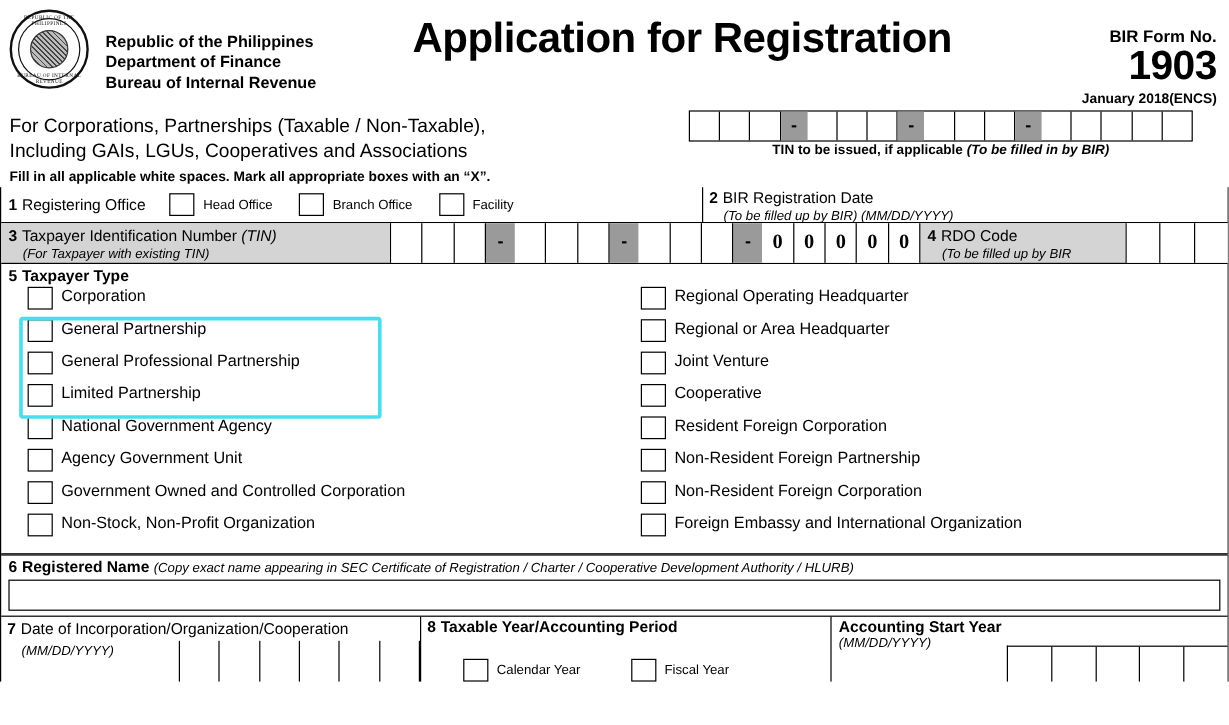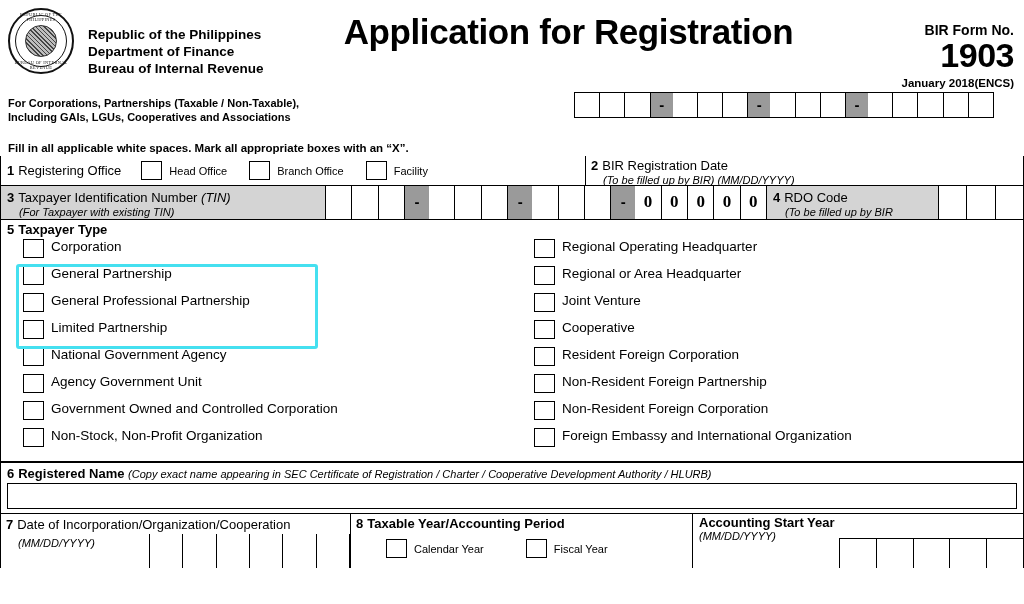--- a/index.html
+++ b/index.html
@@ -121,8 +121,8 @@
   }
   .subheader-left {
     width: 560px;
-    font-size: 11px;
-    font-weight: bold;
+    font-size: 16px;
+    font-weight: normal;
     line-height: 1.3;
     padding-top: 4px;
   }

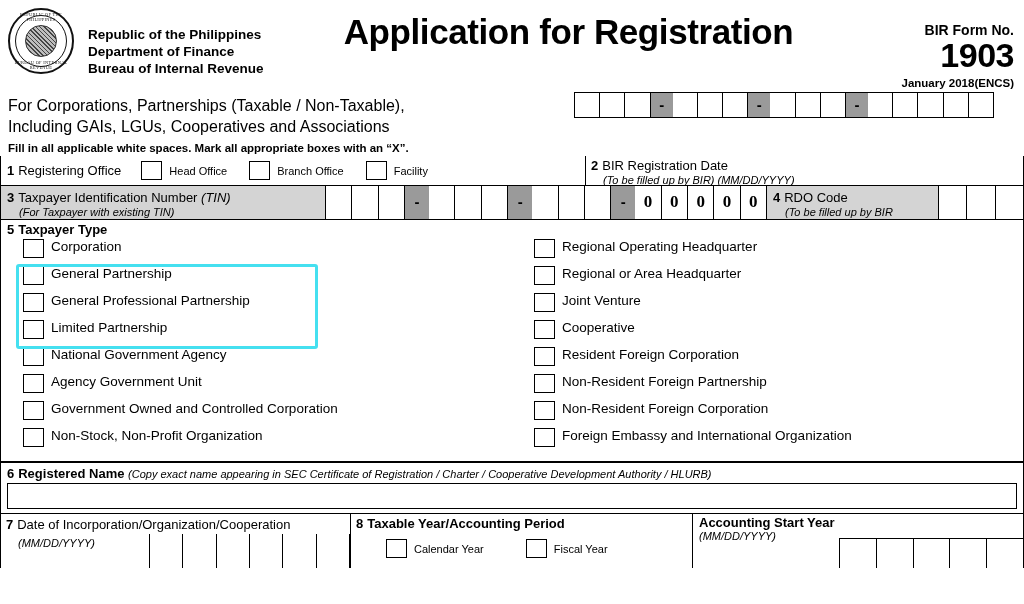--- a/index.html
+++ b/index.html
@@ -477,6 +477,9 @@
         <div class="cell"></div>
         <div class="cell"></div>
         <div class="cell"></div>
+      </div>
+      <div class="tin-issue-caption">
+        <span>TIN to be issued, if applicable </span><i>(To be filled in by BIR)</i>
       </div>
     </div>
   </div>

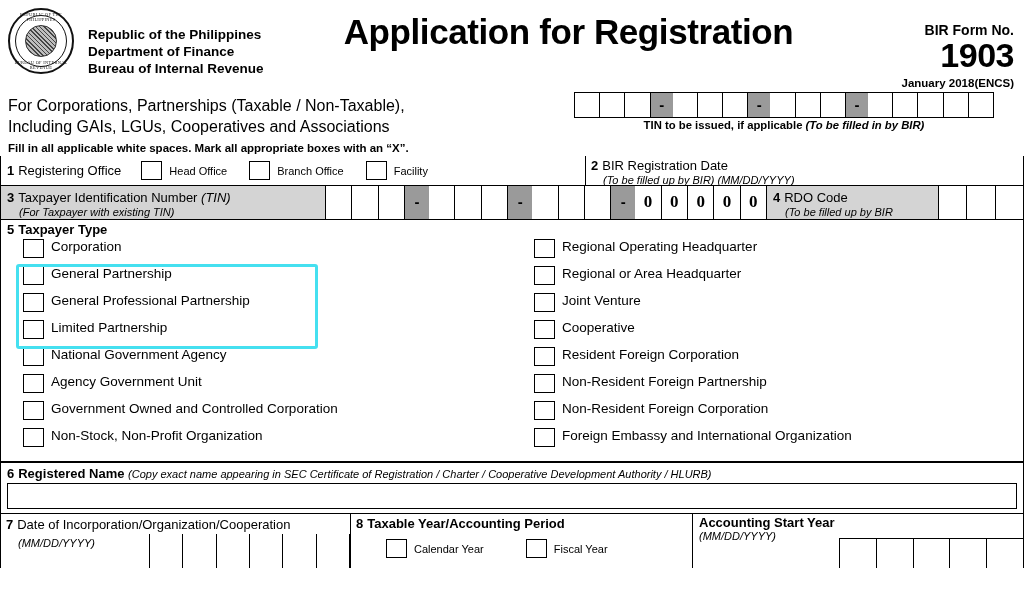--- a/index.html
+++ b/index.html
@@ -399,7 +399,7 @@
   .taxyear-opts {
     display: flex;
     align-items: center;
-    margin-top: 7px;
+    margin-top: 17px;
     padding-left: 30px;
   }
   .taxyear-opts .checkitem { margin-right: 42px; }

